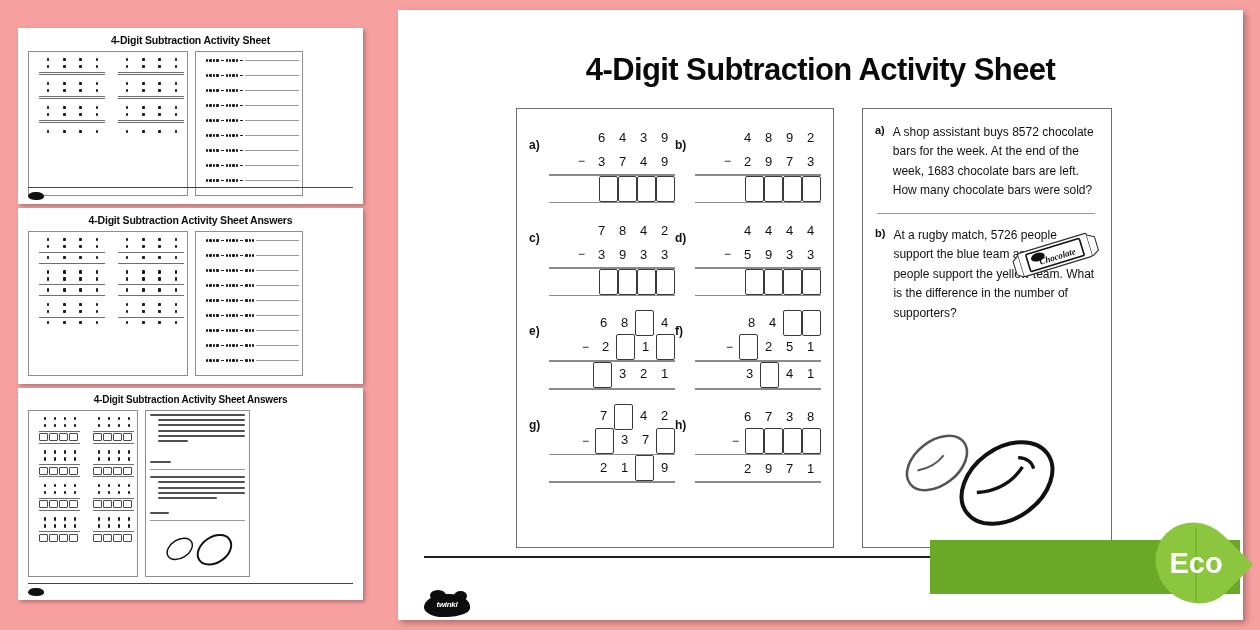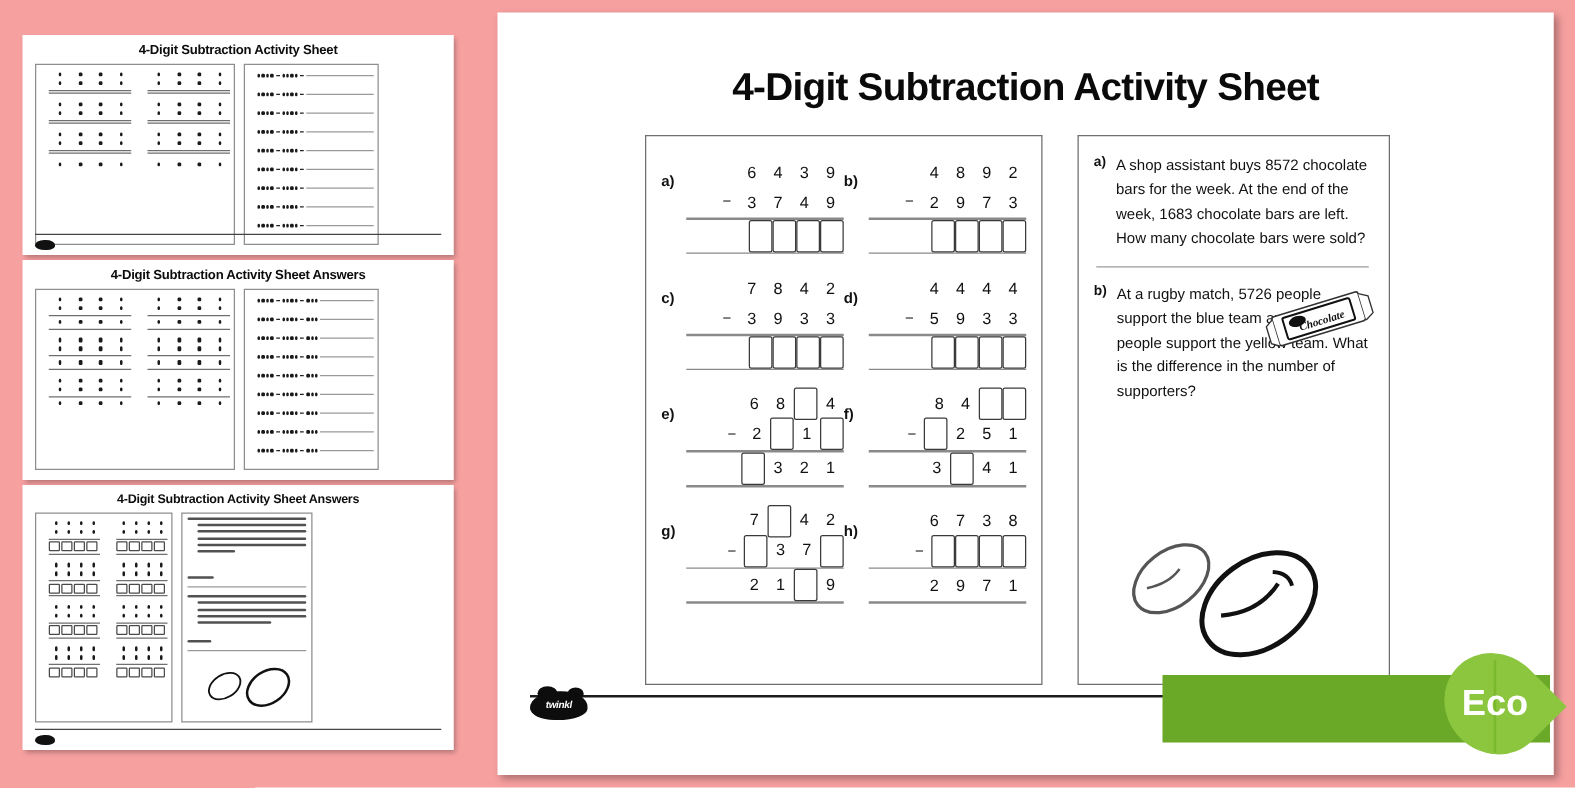--- a/index.html
+++ b/index.html
@@ -167,7 +167,7 @@
   
   #main-rule { position: absolute; left: 26px; right: 26px; top: 546px; height: 2px; background: #1c1c1c; }
   #twinkl-logo {
-    position: absolute; left: 26px; top: 543px;
+    position: absolute; left: 26px; top: 584px;
     width: 46px; height: 24px;
   }
   #twinkl-logo .blob {

